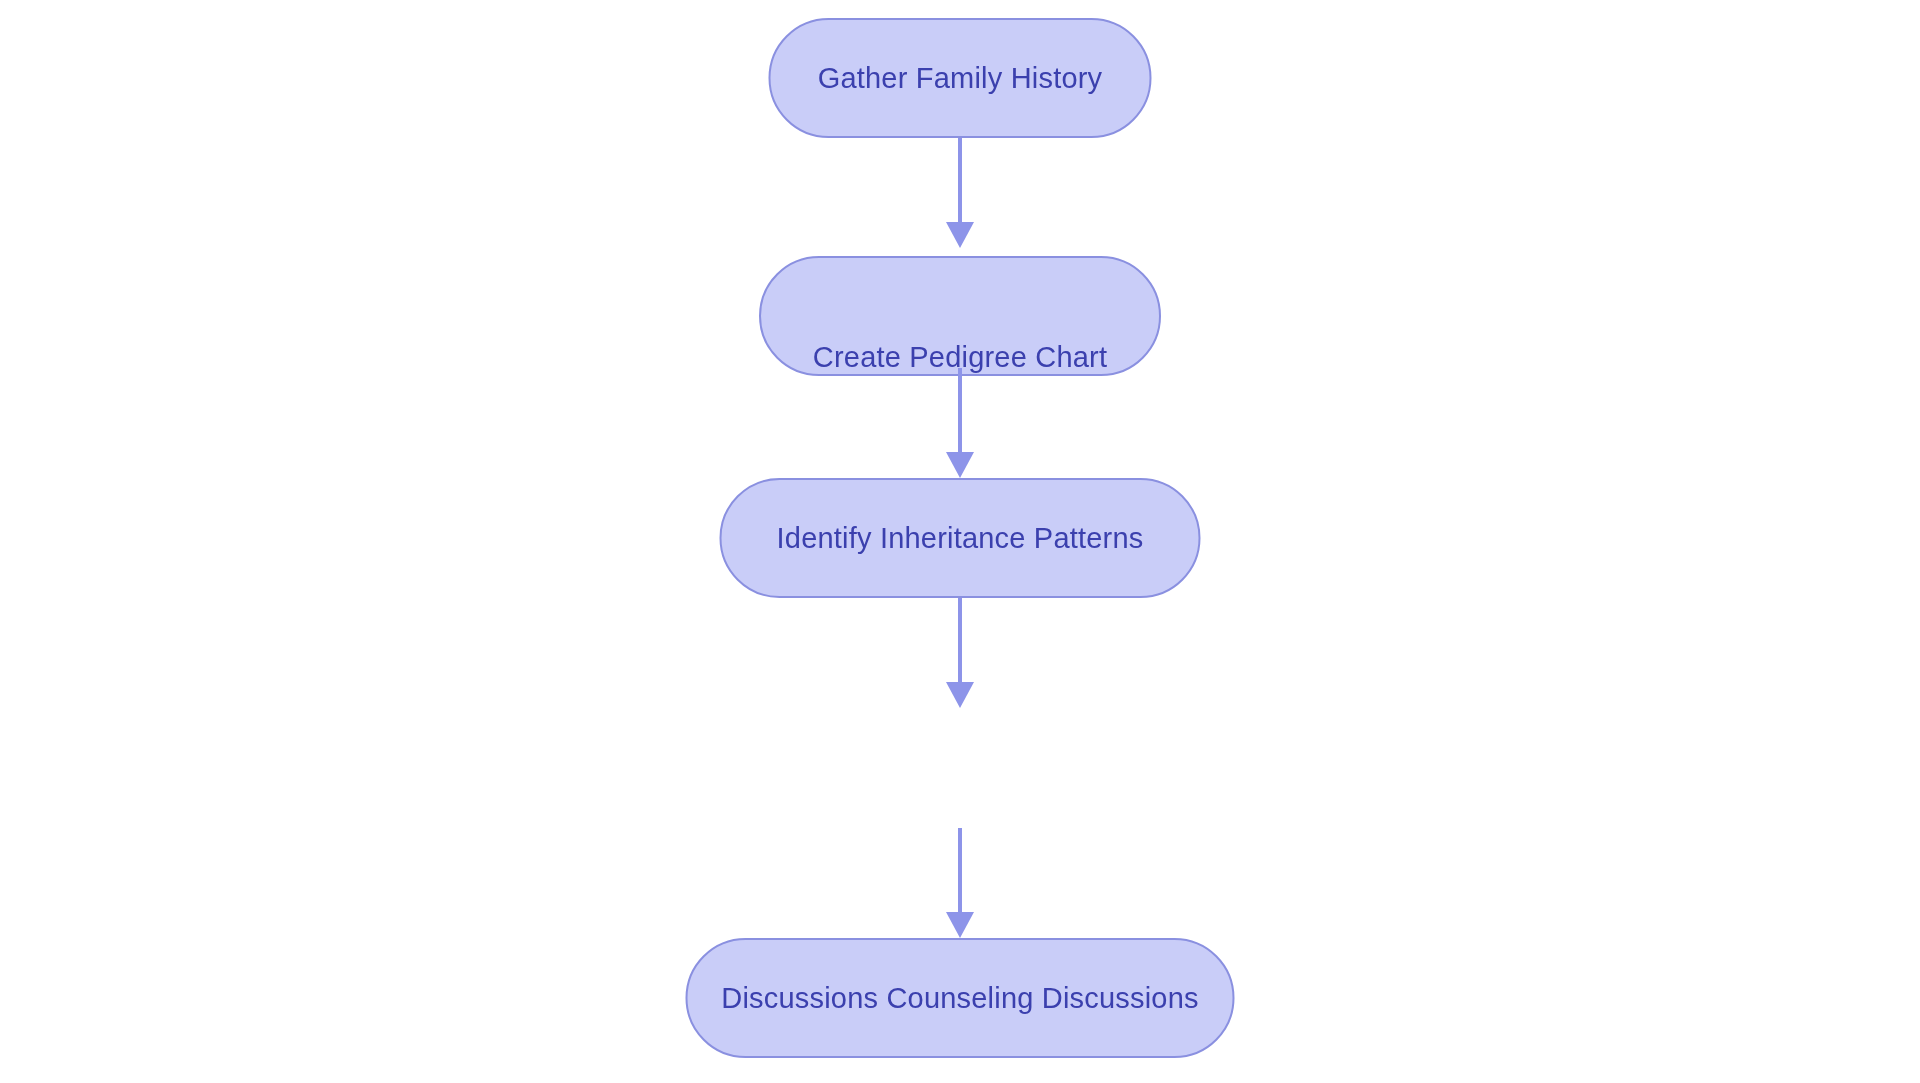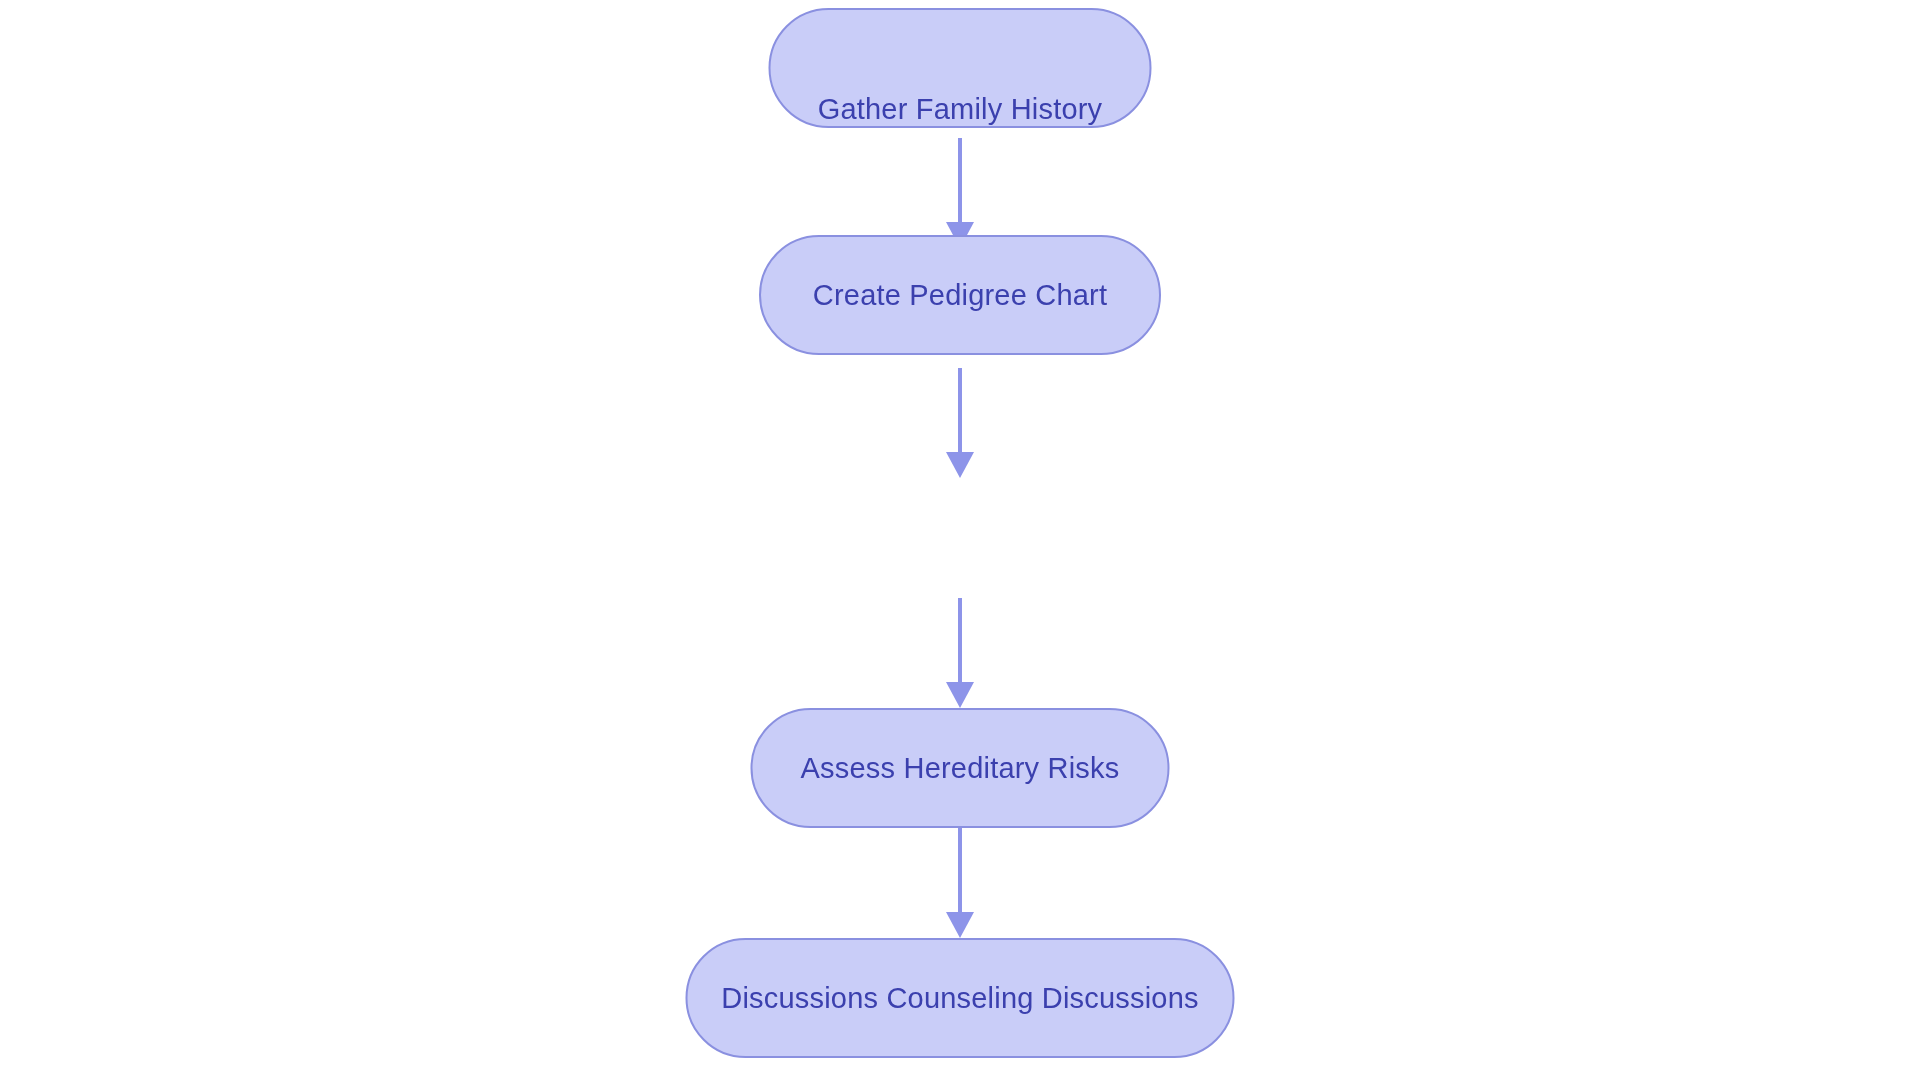--- a/index.html
+++ b/index.html
@@ -39,7 +39,7 @@
     letter-spacing: 0.2px;
     white-space: nowrap;
   }
-  .node-1 { top: 8px;  width: 383px; align-items: flex-end; }
+  .node-1 { top: 18px;  width: 383px; }
   .node-2 { top: 235px; width: 402px; }
   .node-3 { top: 478px; width: 481px; }
   .node-4 { top: 708px; width: 419px; }

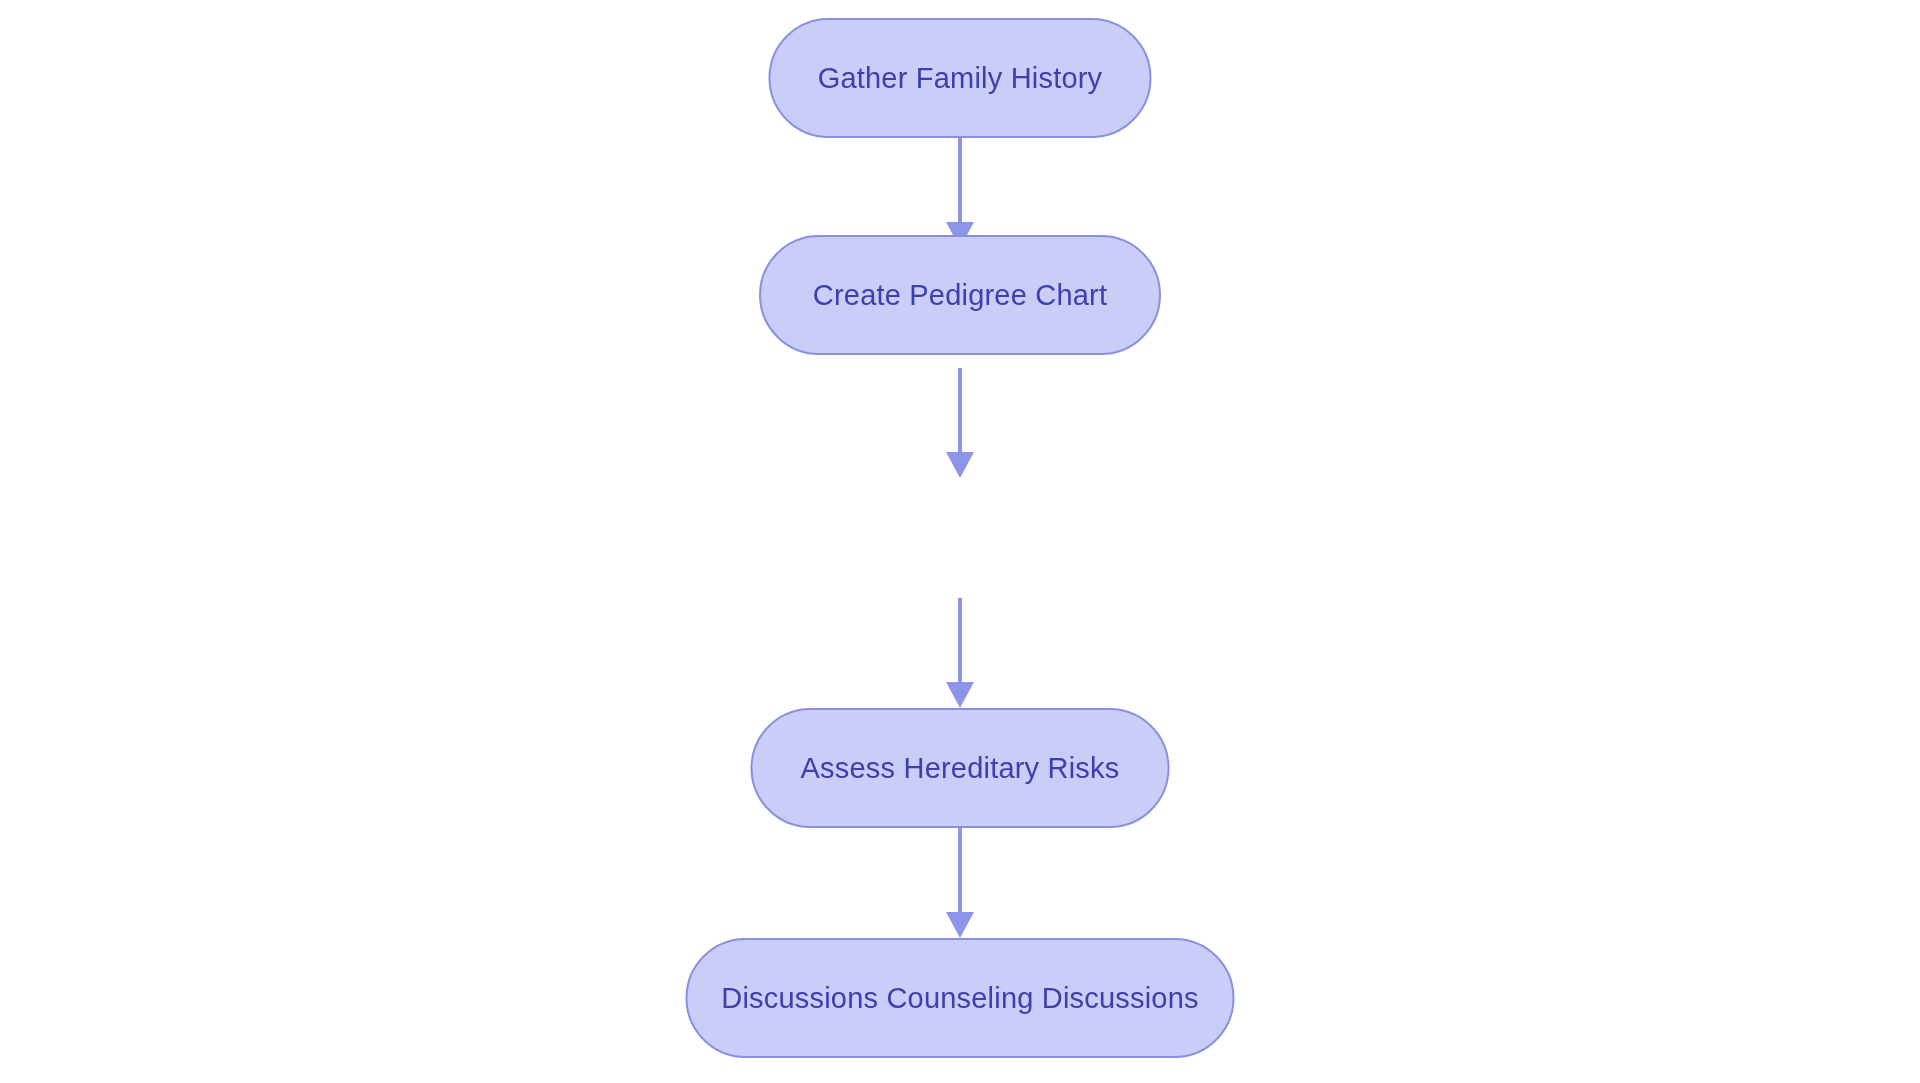--- a/index.html
+++ b/index.html
@@ -40,7 +40,7 @@
     white-space: nowrap;
   }
   .node-1 { top: 18px;  width: 383px; }
-  .node-2 { top: 235px; width: 402px; }
+  .node-2 { top: 256px; width: 402px; align-items: flex-end; }
   .node-3 { top: 478px; width: 481px; }
   .node-4 { top: 708px; width: 419px; }
   .node-5 { top: 938px; width: 549px; }

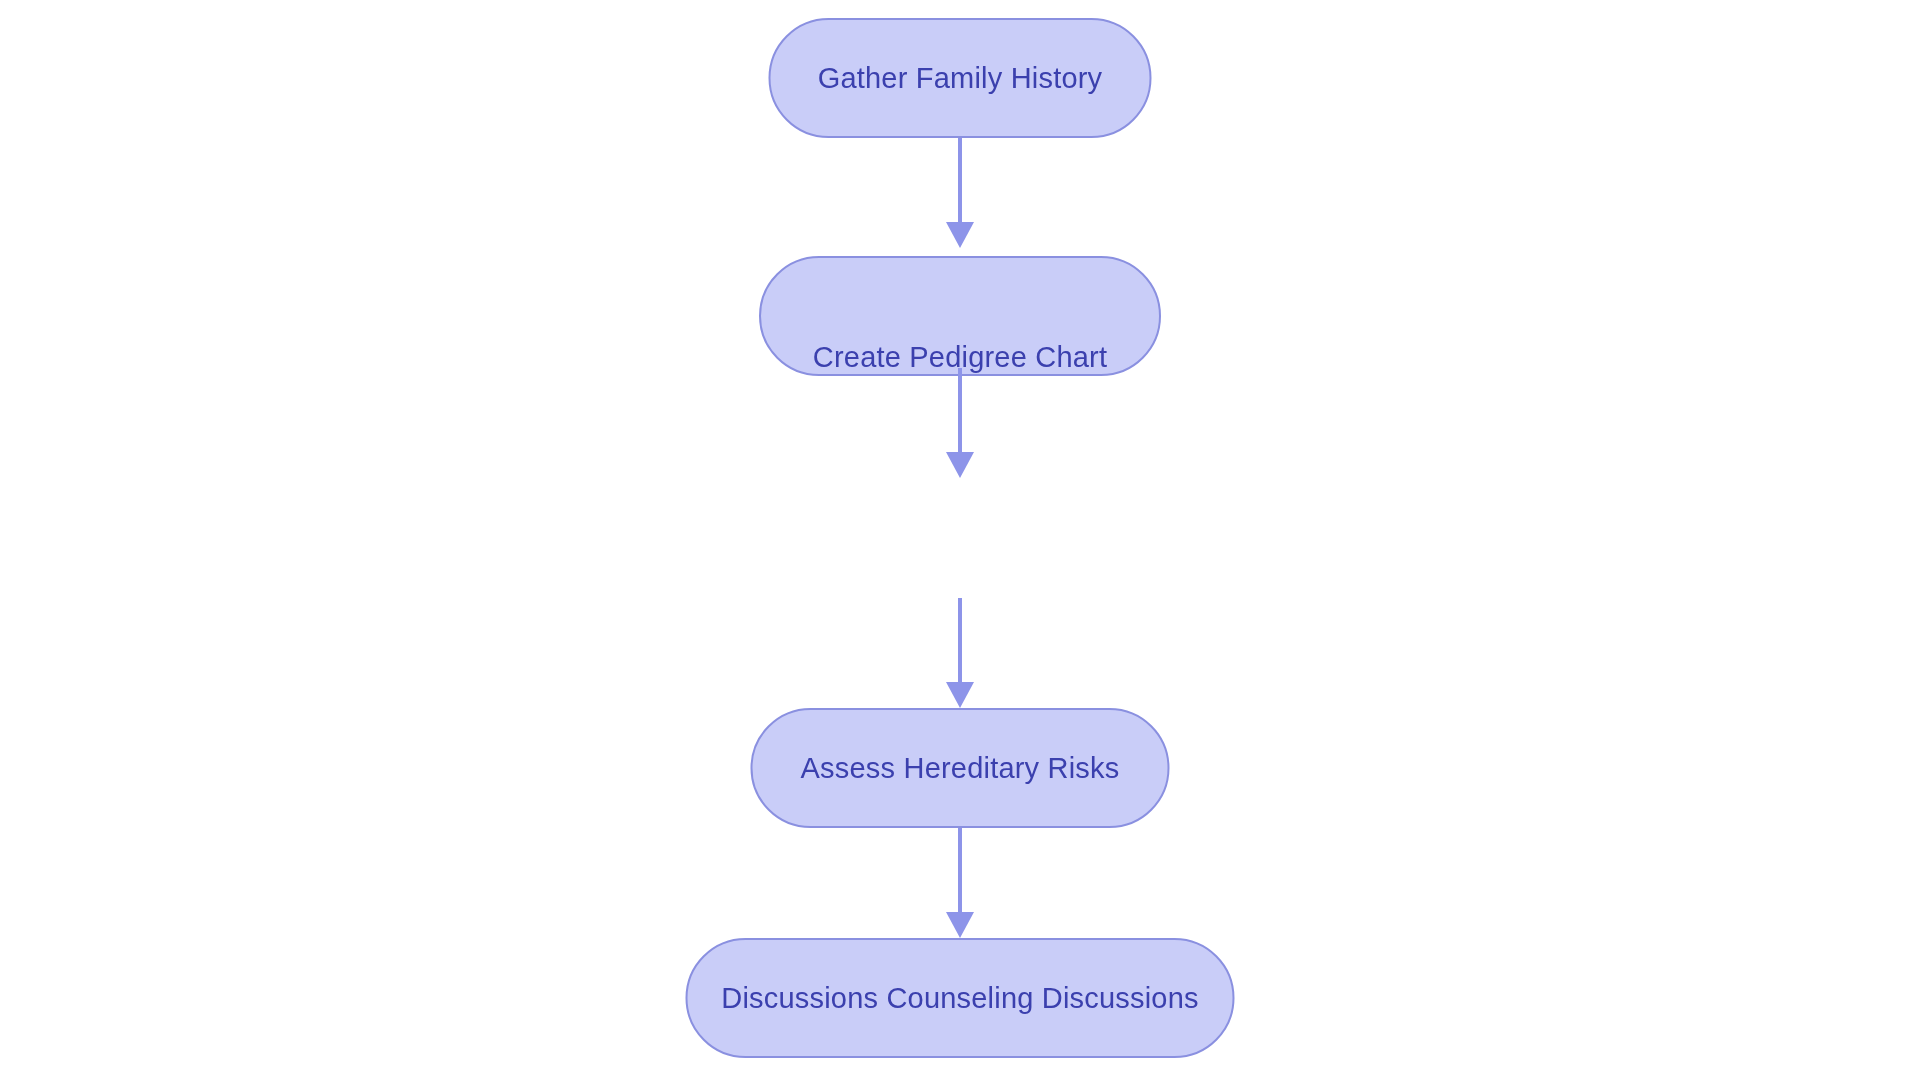--- a/index.html
+++ b/index.html
@@ -82,6 +82,9 @@
     <polygon points="2,84 30,84 16,110"></polygon>
   </svg>
 
+  <div class="flow-node node-3">
+    <span>Identify Inheritance Patterns</span>
+  </div>
 
   <svg class="arrow arrow-3" viewBox="0 0 32 110">
     <line x1="16" y1="0" x2="16" y2="88"></line>

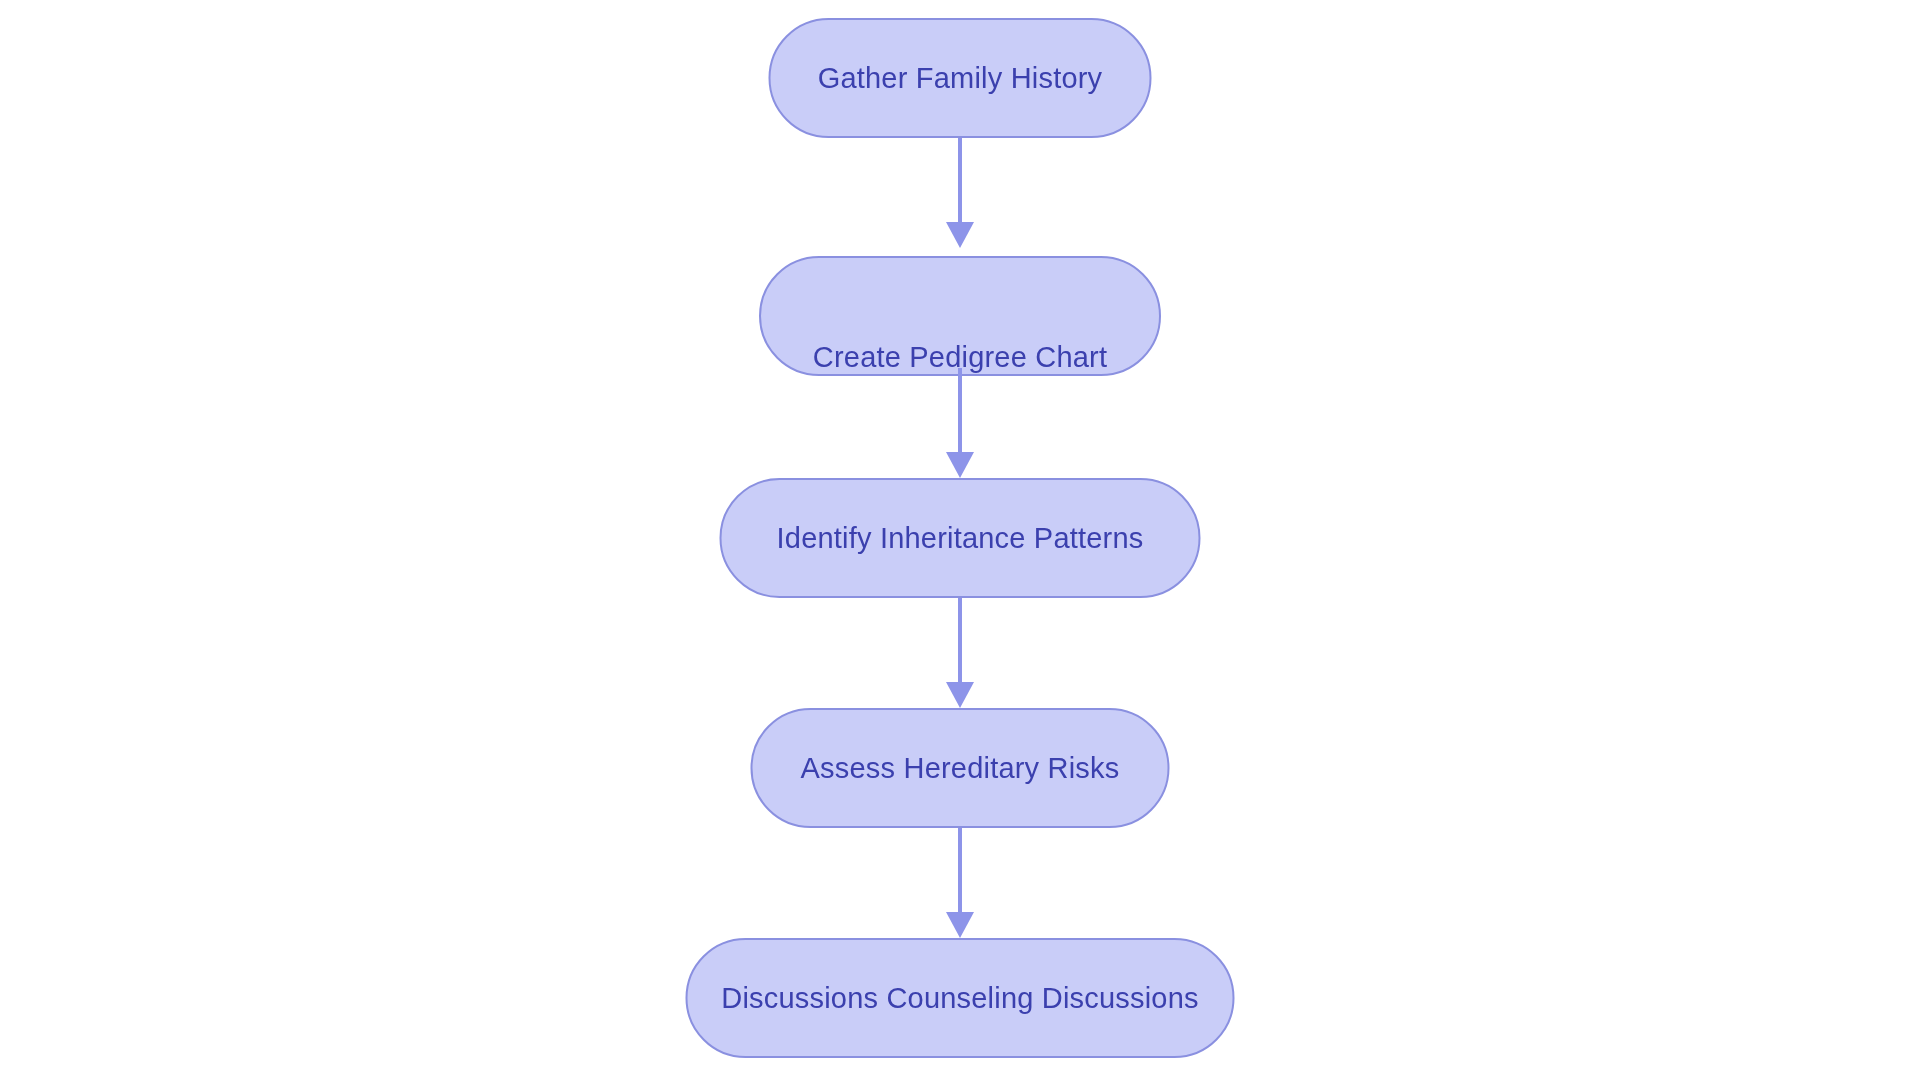--- a/index.html
+++ b/index.html
@@ -91,9 +91,6 @@
     <polygon points="2,84 30,84 16,110"></polygon>
   </svg>
 
-  <div class="flow-node node-4">
-    <span>Assess Hereditary Risks</span>
-  </div>
 
   <svg class="arrow arrow-4" viewBox="0 0 32 110">
     <line x1="16" y1="0" x2="16" y2="88"></line>

